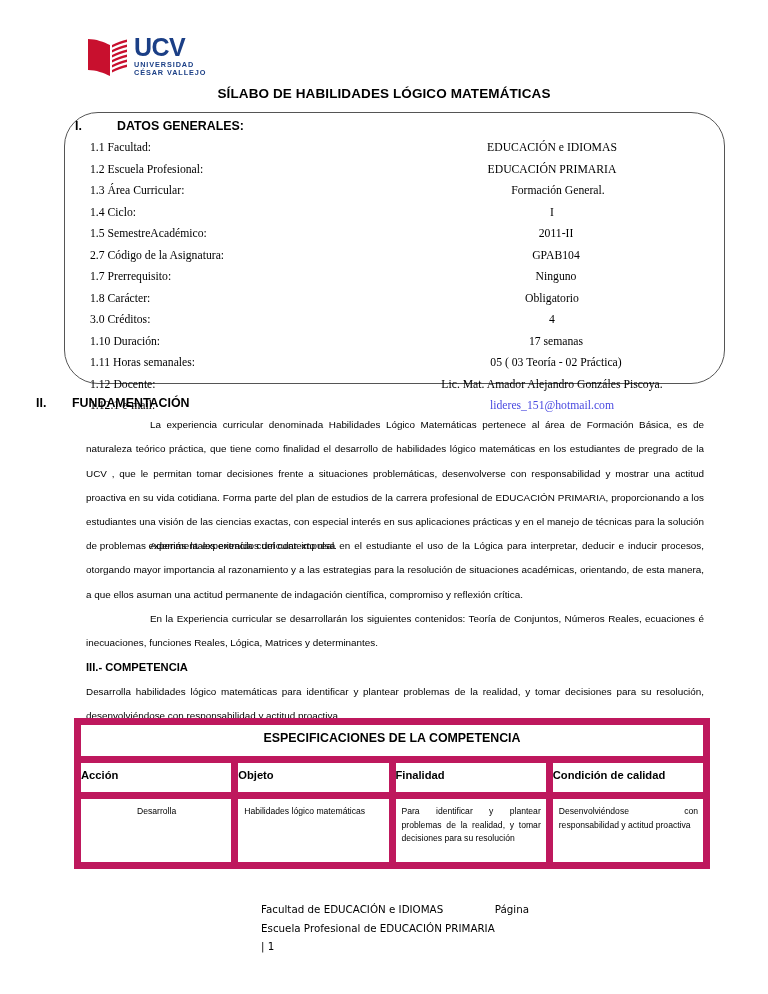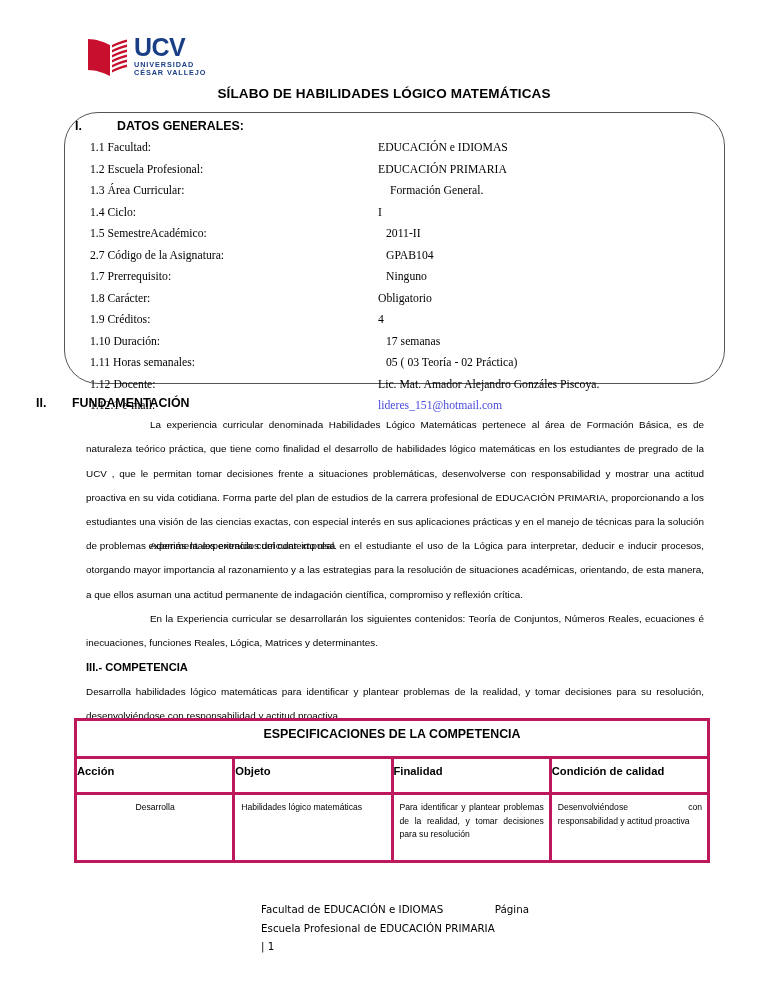--- a/index.html
+++ b/index.html
@@ -108,7 +108,7 @@
     font-family: Liberation Serif, serif;
   }
   .row .lbl { width: 288px; flex: none; }
-  .row .val { flex: 1; }
+  .row .val { flex: 1; text-align: center; }
   .row .val.indent1 { padding-left: 12px; }
   .row .val.indent2 { padding-left: 8px; }
   .email { color: #4a4ae0; }

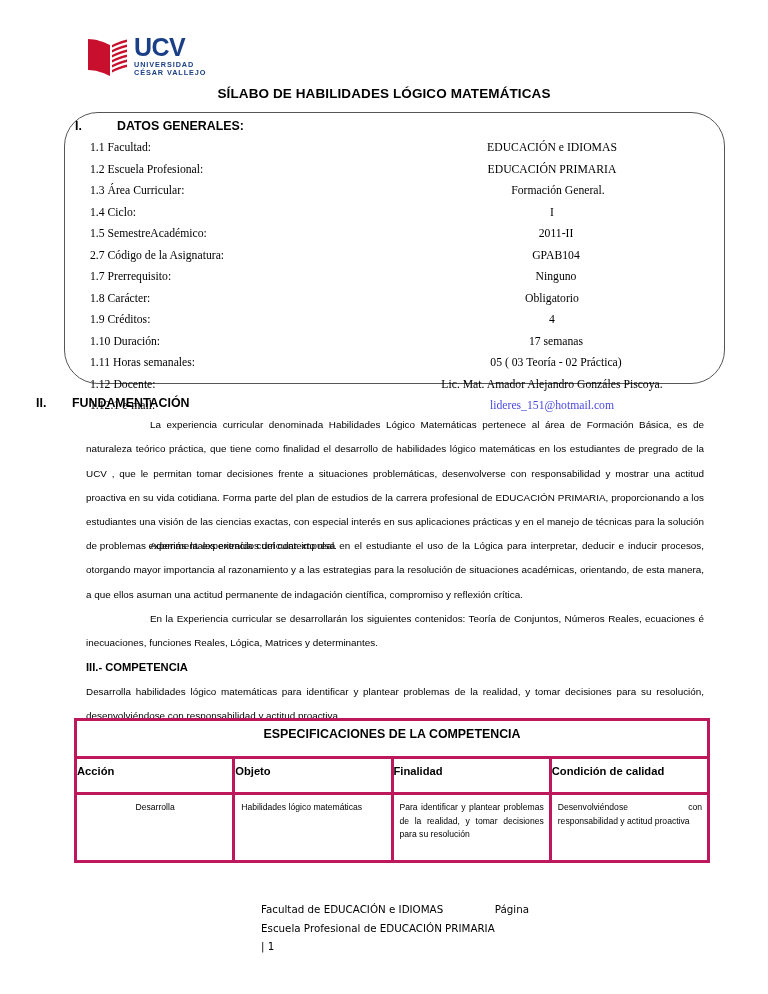--- a/index.html
+++ b/index.html
@@ -279,7 +279,7 @@
         <span class="val">Obligatorio</span>
       </div>
       <div class="row">
-        <span class="lbl">1.9 Créditos:</span>
+        <span class="lbl">3.0 Créditos:</span>
         <span class="val">4</span>
       </div>
       <div class="row">

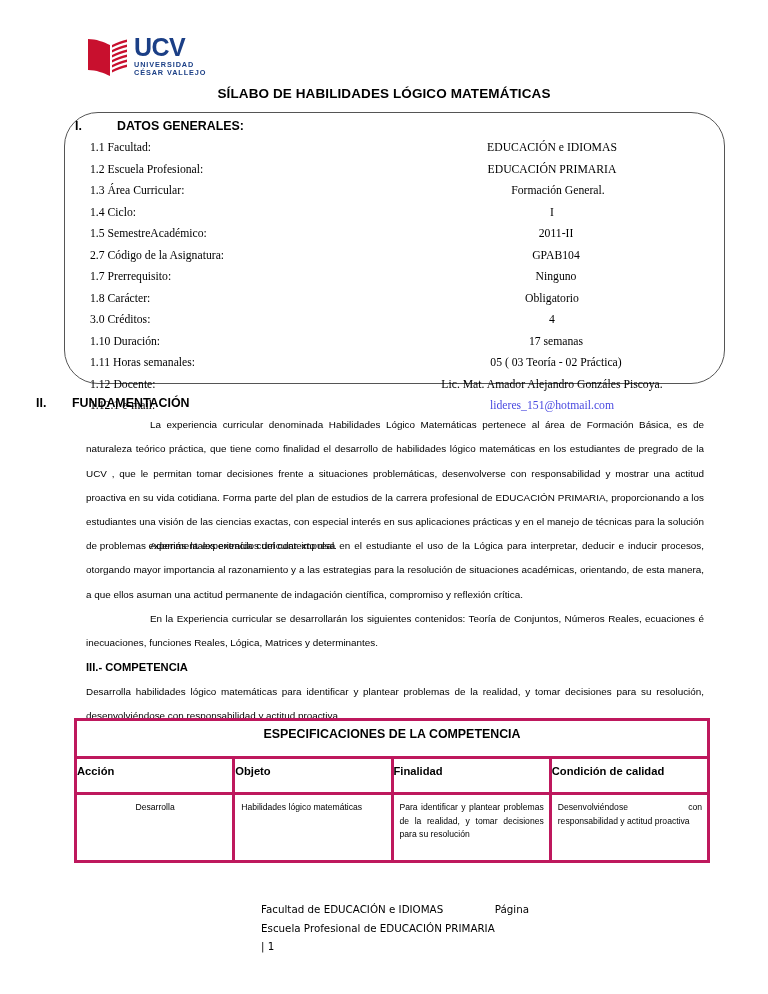--- a/index.html
+++ b/index.html
@@ -166,7 +166,7 @@
     table-layout: fixed;
   }
   .spec-table td, .spec-table th {
-    border: 3px solid #be185d;
+    border: 7px solid #be185d;
     padding: 0;
     vertical-align: top;
   }

